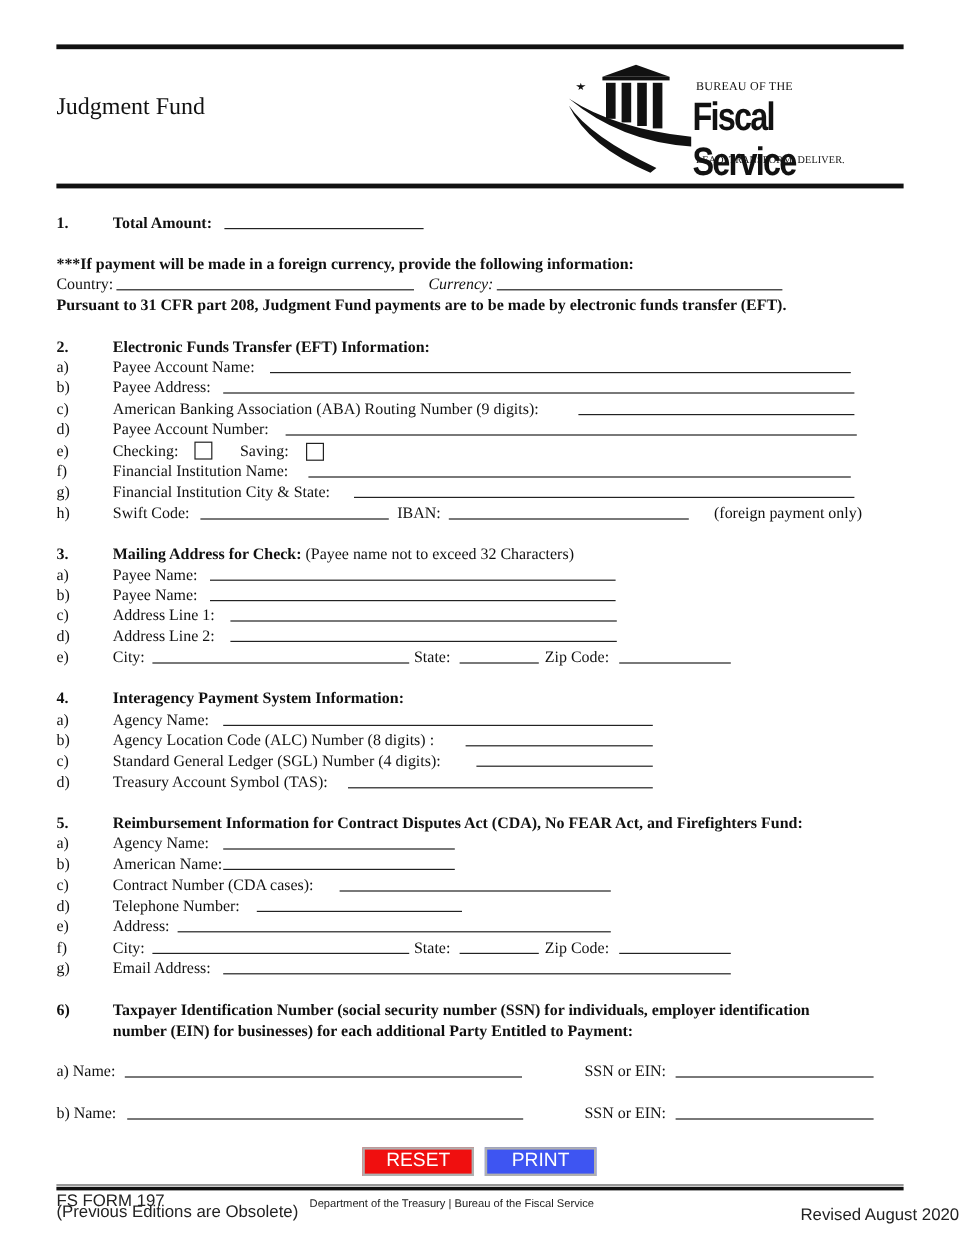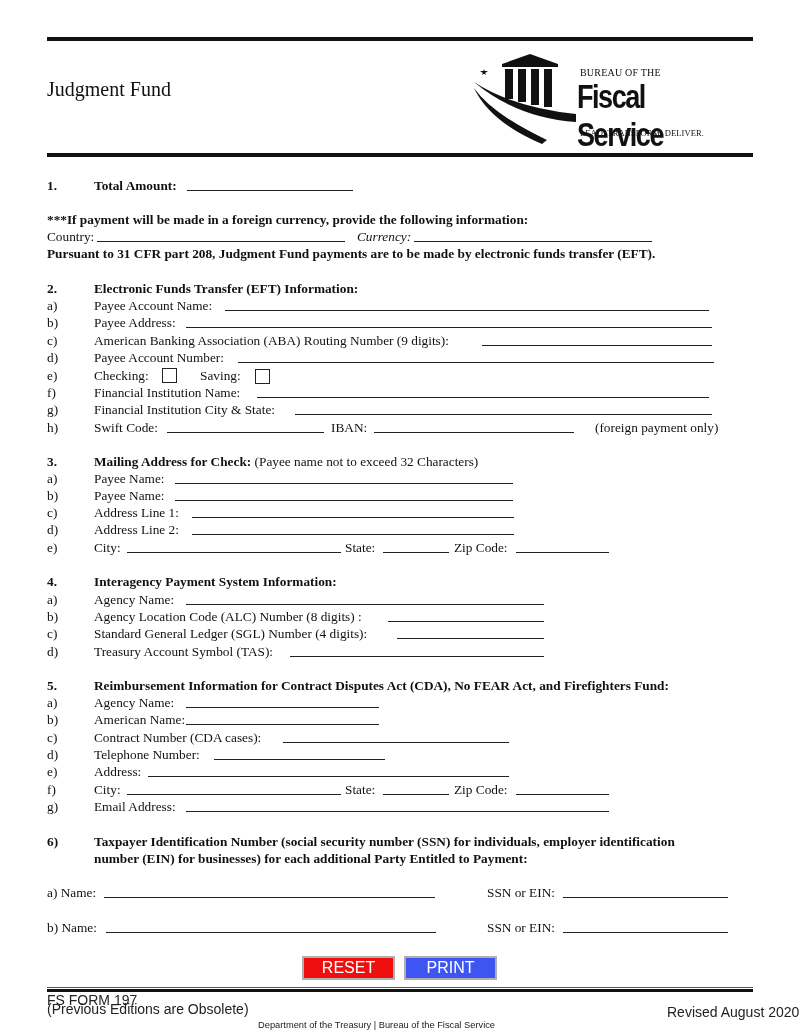--- a/index.html
+++ b/index.html
@@ -271,7 +271,7 @@
 <div class="abs" style="left:47px; top:989px; width:706px; height:3px; background:#111;"></div>
 <div class="foot" style="left:47px; top:995px;">FS FORM 197</div>
 <div class="foot" style="left:47px; top:960px;margin-top:44px;">(Previous Editions are Obsolete)</div>
-<div class="foot" style="left:258px; top:998px; font-size:9.3px;margin-top:22px;">Department of the Treasury | Bureau of the Fiscal Service</div>
+<div class="foot" style="left:258px; top:998px; font-size:9.3px;">Department of the Treasury | Bureau of the Fiscal Service</div>
 <div class="foot" style="left:667px; top:995px;margin-top:12px;">Revised August 2020</div>
 
 </body></html>

